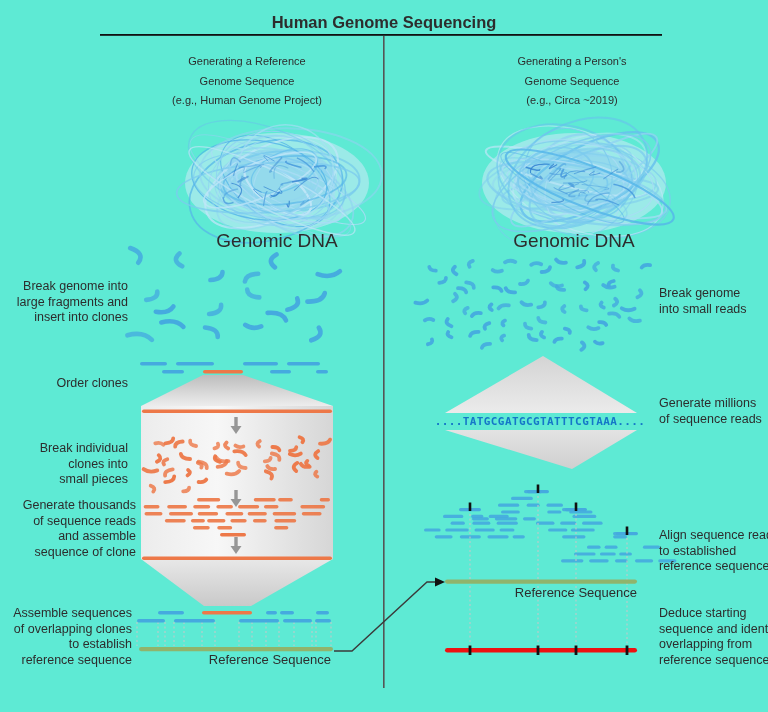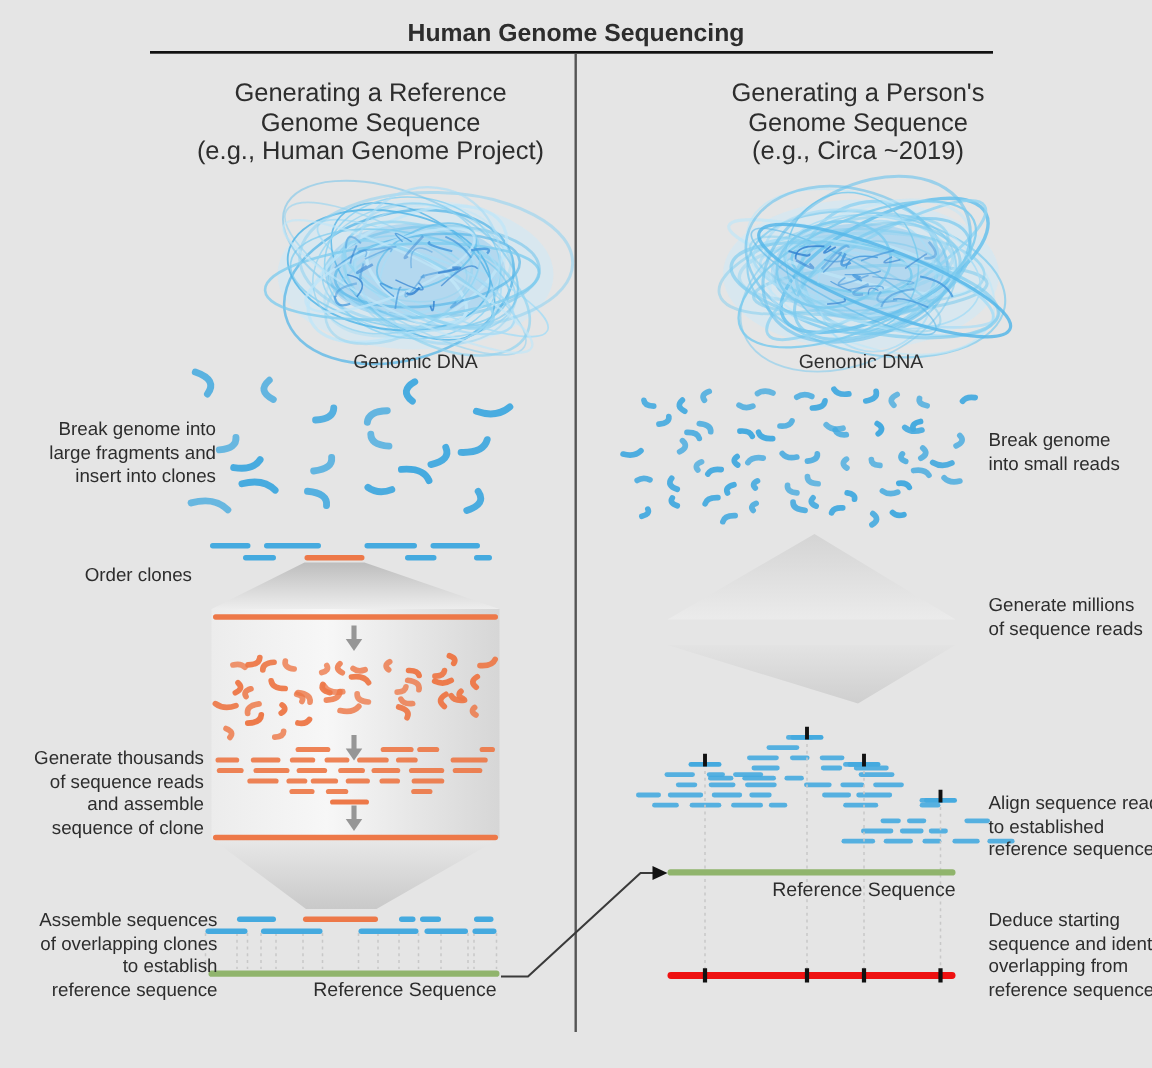--- a/index.html
+++ b/index.html
@@ -3,7 +3,7 @@
 <meta charset="utf-8">
 <style>
   html,body{margin:0;padding:0;background:#fff;}
-  #stage{position:relative;width:768px;height:712px;background:#e5e5e5;overflow:hidden;
+  #stage{position:relative;width:768px;height:712px;background:#5eead4;overflow:hidden;
          font-family:"Liberation Sans",sans-serif;}
   #art{position:absolute;left:0;top:0;}
   .txt{position:absolute;color:#2d2d2d;white-space:pre;font-size:12.5px;line-height:15.6px;}

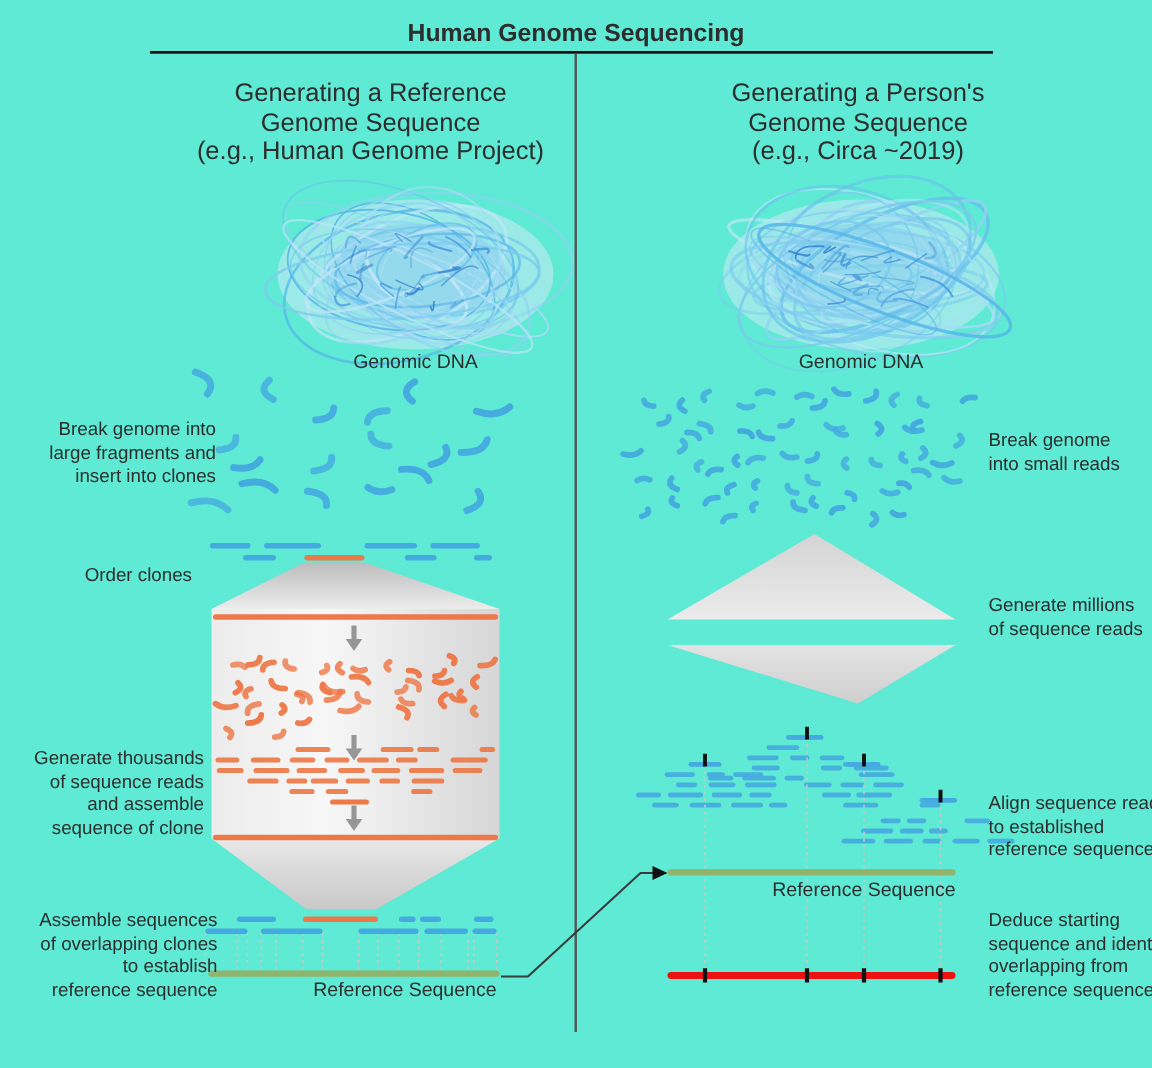--- a/index.html
+++ b/index.html
@@ -10,7 +10,7 @@
   .r{text-align:right;}
   .c{text-align:center;}
   .title{font-size:16.5px;font-weight:bold;line-height:20px;}
-  .header{font-size:17px;line-height:19.5px;}
+  .header{font-size:11px;line-height:19.5px;}
   .cap{font-size:13px;}
   .ref{font-size:13px;}
   .seq{font-family:"DejaVu Sans Mono",monospace;font-weight:bold;font-size:11px;

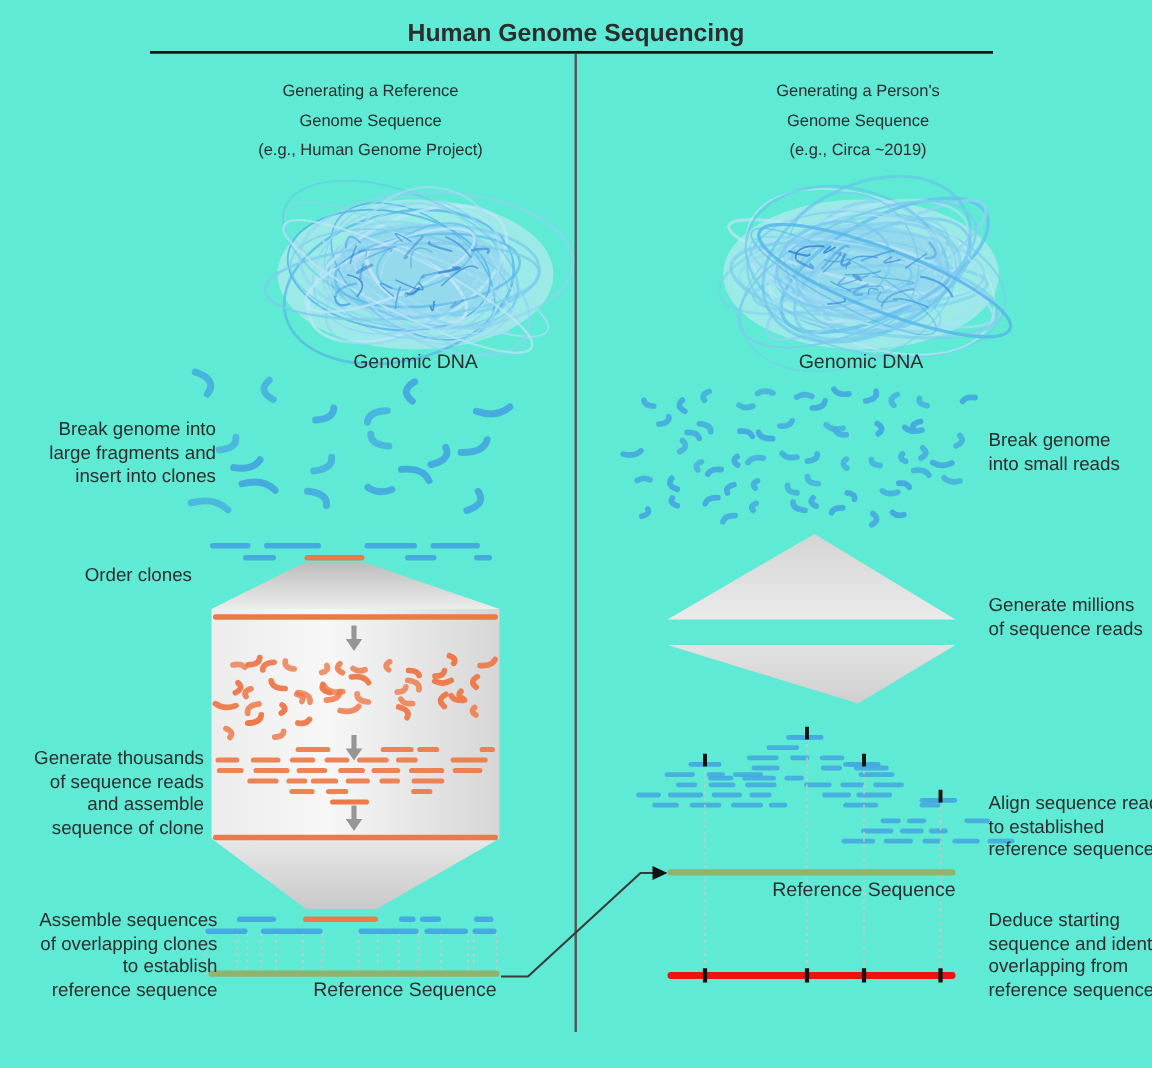--- a/index.html
+++ b/index.html
@@ -11,7 +11,7 @@
   .c{text-align:center;}
   .title{font-size:16.5px;font-weight:bold;line-height:20px;}
   .header{font-size:11px;line-height:19.5px;}
-  .cap{font-size:13px;}
+  .cap{font-size:19px;}
   .ref{font-size:13px;}
   .seq{font-family:"DejaVu Sans Mono",monospace;font-weight:bold;font-size:11px;
        letter-spacing:.4px;line-height:17px;}

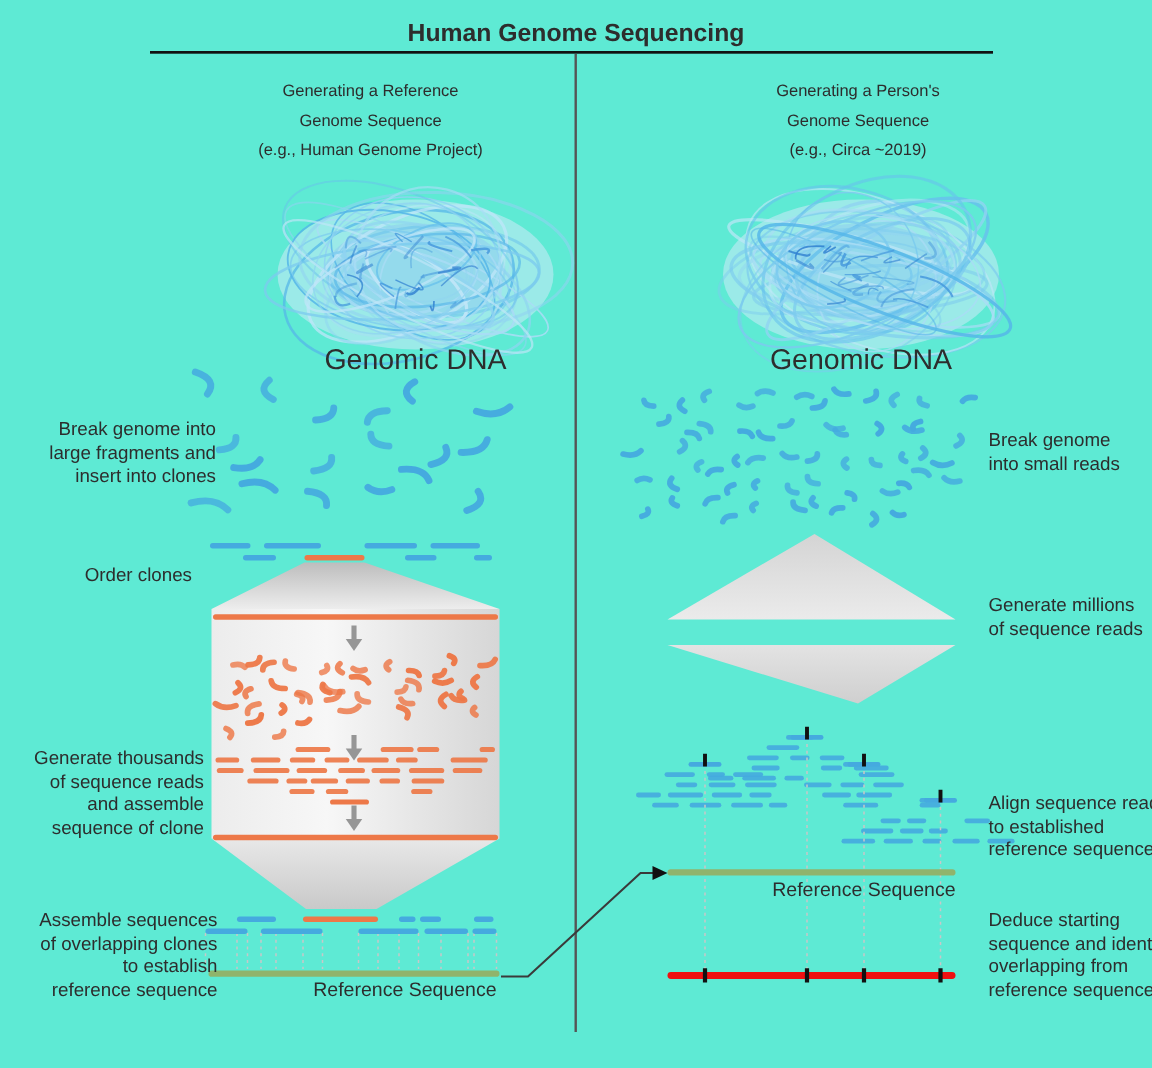--- a/index.html
+++ b/index.html
@@ -473,7 +473,7 @@
   <div class="txt c cap" style="left: 187px; top: 233px; width: 180px; color: rgb(45, 45, 45);">Genomic DNA</div>
   <div class="txt c cap" style="left: 484px; top: 233px; width: 180px; color: rgb(45, 45, 45);">Genomic DNA</div>
 
-  <div class="txt r" style="left: 20px; top: 279px; width: 124px; color: rgb(45, 45, 45);">Break genome into
+  <div class="txt r" style="left: 4px; top: 279px; width: 124px; color: rgb(45, 45, 45);">Break genome into
 large fragments and
 insert into clones</div>
   <div class="txt r" style="left: 4px; top: 376px; width: 124px; color: rgb(45, 45, 45);">Order clones</div>

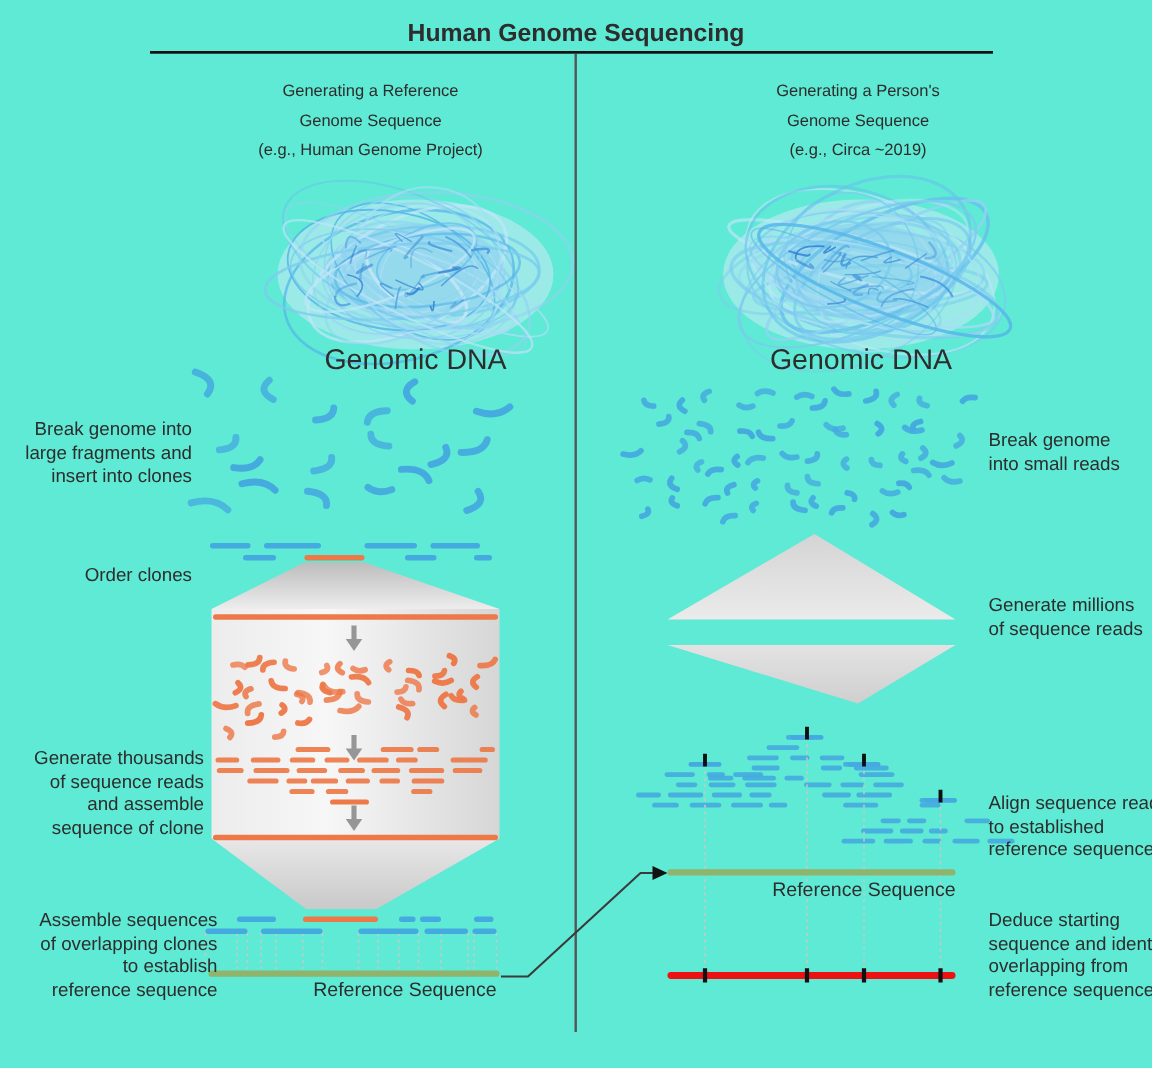--- a/index.html
+++ b/index.html
@@ -487,6 +487,7 @@
 reference sequence</div>
   <div class="txt r ref" style="left: 181px; top: 652px; width: 150px; color: rgb(45, 45, 45);">Reference Sequence</div>
 
+  <div class="txt c seq" style="left: 424px; top: 413px; width: 232px; color: rgb(21, 119, 200);">....TATGCGATGCGTATTTCGTAAA....</div>
 
   <div class="txt" style="left: 659px; top: 286px; width: 106px; color: rgb(45, 45, 45);">Break genome
 into small reads</div>

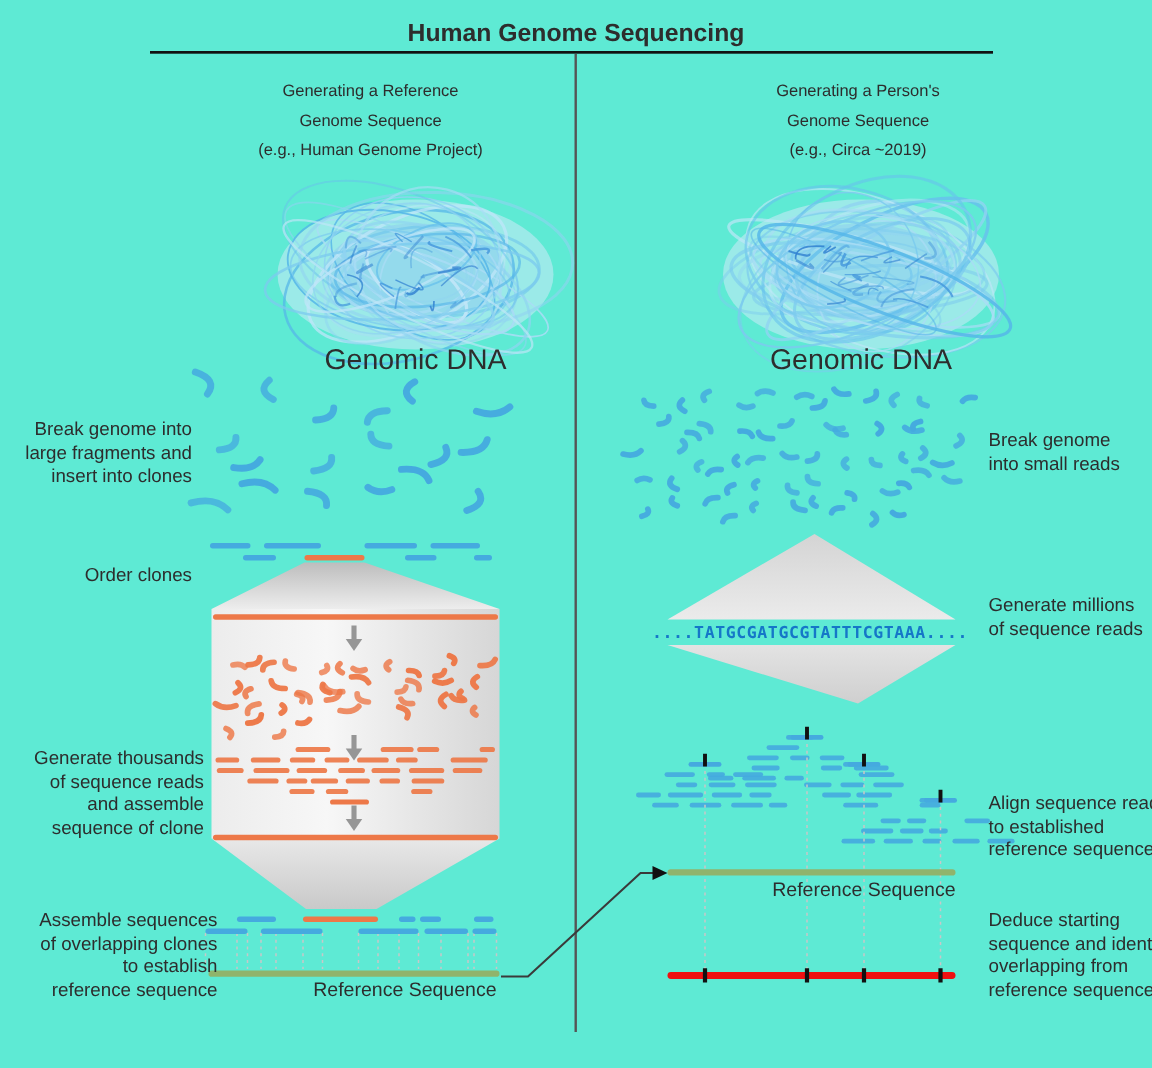--- a/index.html
+++ b/index.html
@@ -477,6 +477,9 @@
 large fragments and
 insert into clones</div>
   <div class="txt r" style="left: 4px; top: 376px; width: 124px; color: rgb(45, 45, 45);">Order clones</div>
+  <div class="txt r" style="left: 4px; top: 441px; width: 124px; color: rgb(45, 45, 45);">Break individual
+clones into
+small pieces</div>
   <div class="txt r" style="left: 12px; top: 498px; width: 124px; color: rgb(45, 45, 45);">Generate thousands
 of sequence reads
 and assemble

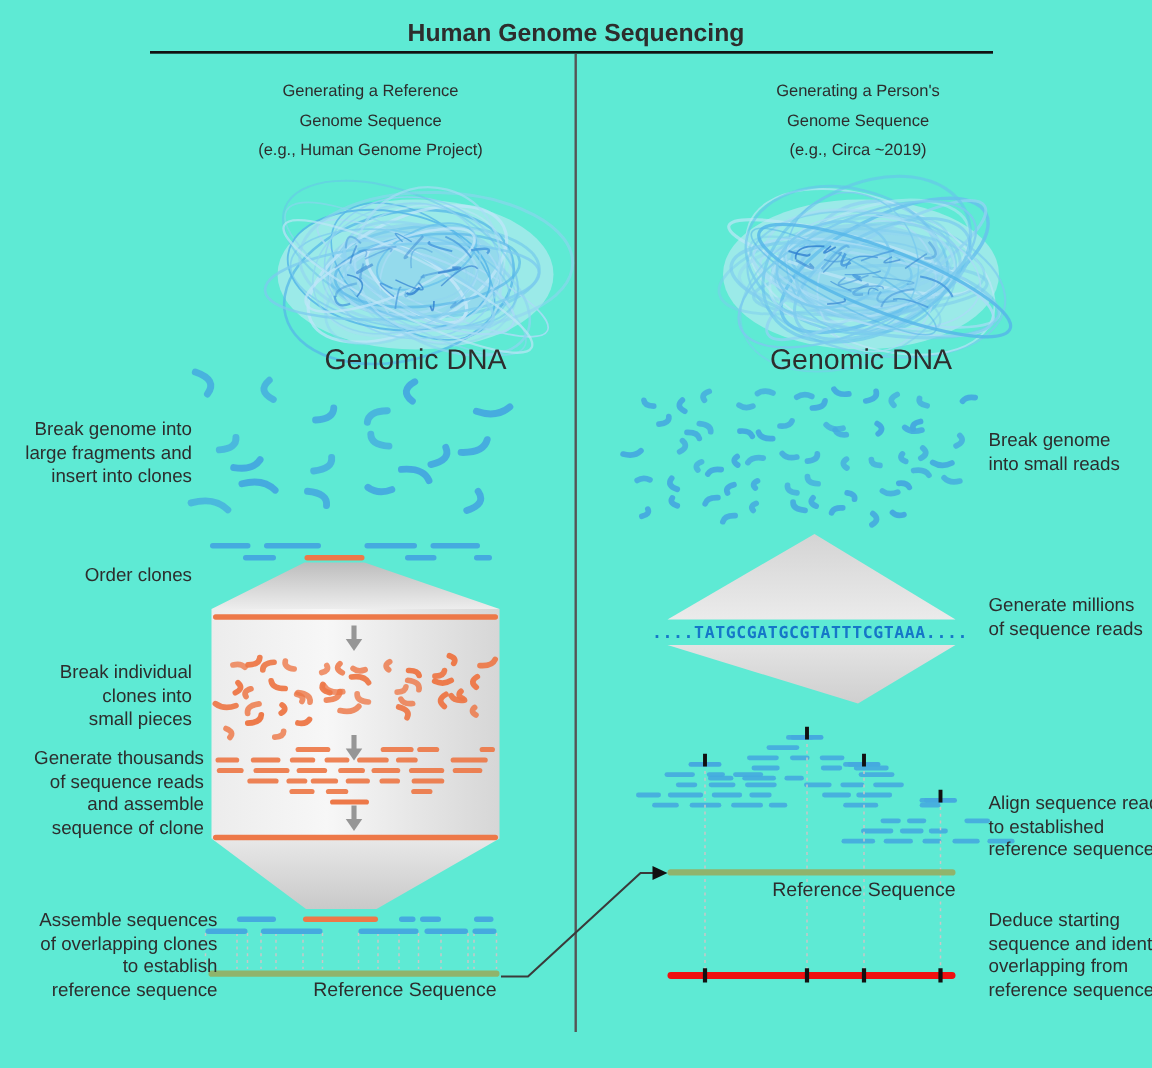--- a/index.html
+++ b/index.html
@@ -484,7 +484,7 @@
 of sequence reads
 and assemble
 sequence of clone</div>
-  <div class="txt r" style="left: 19px; top: 606px; width: 126px; color: rgb(45, 45, 45); text-align: right;">Assemble sequences
+  <div class="txt r" style="left: 6px; top: 606px; width: 126px; color: rgb(45, 45, 45); text-align: right;">Assemble sequences
 of overlapping clones
 to establish
 reference sequence</div>

